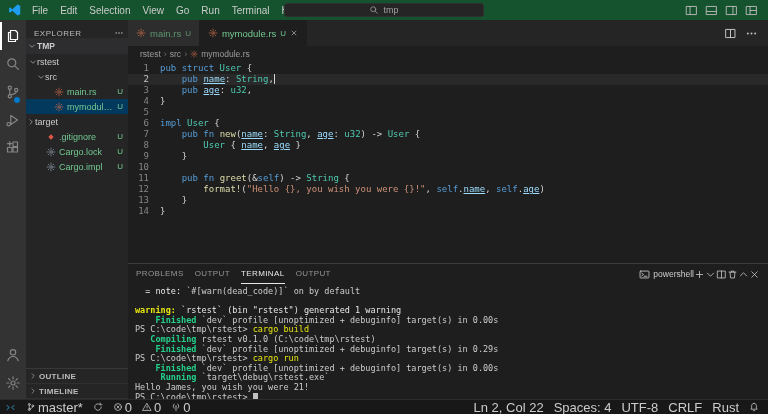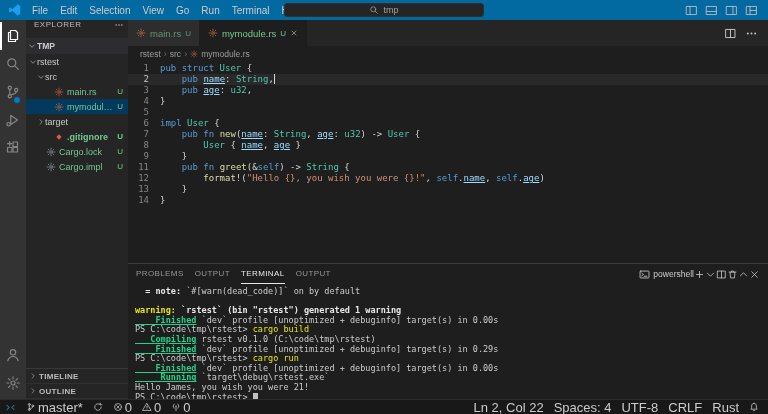--- a/index.html
+++ b/index.html
@@ -12,7 +12,7 @@
   .icon.xs { width:8px; height:8px; }
 
   
-  .titlebar { height:20px; background:#0369a1; display:flex; align-items:center; position:relative; padding:2px 4px; }
+  .titlebar { height:20px; background:#14532d; display:flex; align-items:center; position:relative; padding:2px 4px; }
   .logo { width:14px; height:14px; margin:0 4px; }
   .menubar { display:flex; align-items:center; }
   .menu-item { padding:0 6px; font-size:10px; color:#cccccc; cursor:default; }

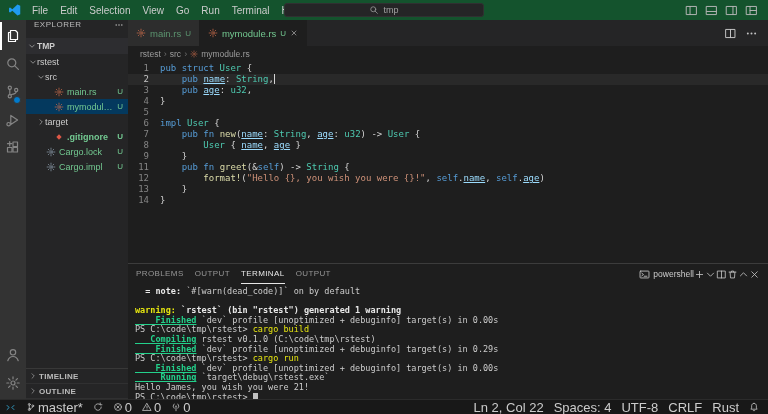--- a/index.html
+++ b/index.html
@@ -33,7 +33,7 @@
 
   
   .sidebar { width:102px; background:#252526; display:flex; flex-direction:column; overflow:hidden; }
-  .sidebar-header { height:18px; display:flex; align-items:flex-start; padding:0 4px 0 8px; font-size:8px; letter-spacing:.5px; color:#bbbbbb; }
+  .sidebar-header { height:18px; display:flex; align-items:flex-end; padding:0 4px 0 8px; font-size:8px; letter-spacing:.5px; color:#bbbbbb; }
   .sidebar-header .spacer { flex:1; }
   .section-row { height:16px; display:flex; align-items:center; gap:1px; font-size:8.5px; font-weight:bold; color:#cccccc; padding-left:2px; background:#2d2d30; }
   .tree { flex:1; overflow:hidden; font-size:9px; }

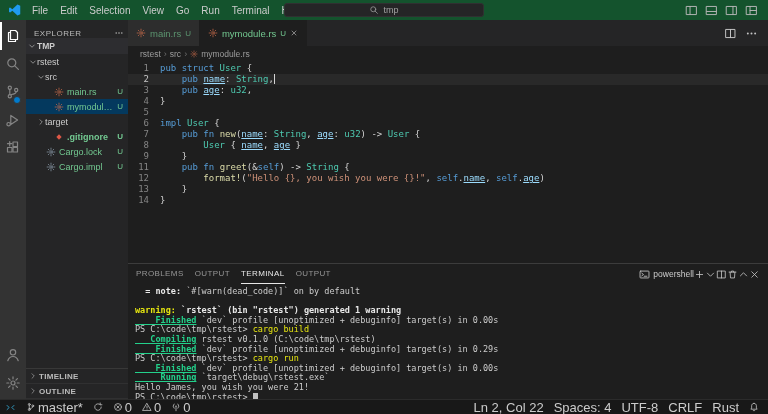--- a/index.html
+++ b/index.html
@@ -278,7 +278,7 @@
           <span class="tree-label green">mymodule.rs</span>
           <span class="git-badge">U</span>
         </div>
-        <div class="tree-row" style="padding-left: 11px;">
+        <div class="tree-row" style="padding-left: 1px;">
           <span class="icon xs">
             <svg viewBox="0 0 16 16" fill="none" stroke="currentColor" stroke-width="1.2" stroke-linecap="round" stroke-linejoin="round">
               <path d="M6 3.5L10.5 8 6 12.5"></path>

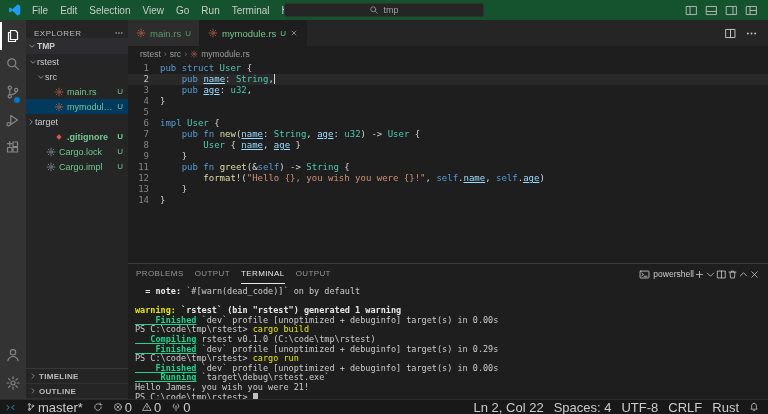--- a/index.html
+++ b/index.html
@@ -286,7 +286,7 @@
           </span>
           <span class="tree-label">target</span>
         </div>
-        <div class="tree-row" style="padding-left: 28px; font-weight: bold;">
+        <div class="tree-row" style="padding-left: 20px;">
           <span class="icon sm file-ico" style="color: rgb(222, 88, 71);">
             <svg viewBox="0 0 16 16" fill="none" stroke="currentColor" stroke-width="1.2" stroke-linecap="round" stroke-linejoin="round">
               <rect x="5" y="5" width="6" height="6" transform="rotate(45 8 8)" fill="currentColor" stroke="none"></rect>

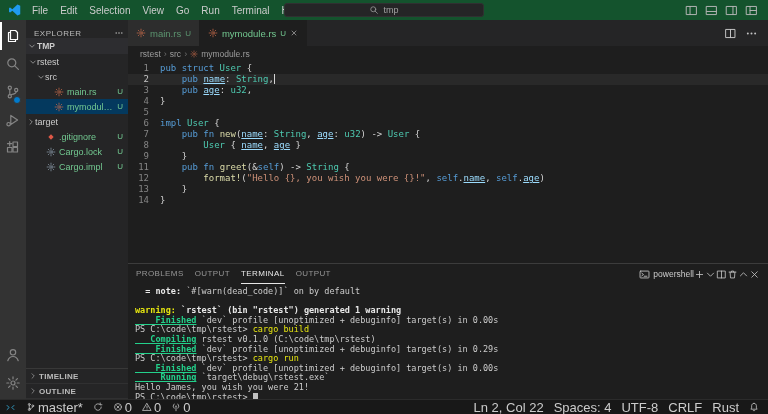--- a/index.html
+++ b/index.html
@@ -404,6 +404,7 @@
         <div class="code-line"><span class="ln">7</span><span class="lc"><span class="tok-p">    </span><span class="tok-k">pub fn </span><span class="tok-fn">new</span><span class="tok-p">(</span><span class="tok-v">name</span><span class="tok-p">: </span><span class="tok-ty">String</span><span class="tok-p">, </span><span class="tok-v">age</span><span class="tok-p">: </span><span class="tok-ty">u32</span><span class="tok-p">) -&gt; </span><span class="tok-ty">User </span><span class="tok-p">{</span></span></div>
         <div class="code-line"><span class="ln">8</span><span class="lc"><span class="tok-p">        </span><span class="tok-ty">User </span><span class="tok-p">{ </span><span class="tok-v">name</span><span class="tok-p">, </span><span class="tok-v">age</span><span class="tok-p"> }</span></span></div>
         <div class="code-line"><span class="ln">9</span><span class="lc"><span class="tok-p">    }</span></span></div>
+        <div class="code-line"><span class="ln">10</span><span class="lc"></span></div>
         <div class="code-line"><span class="ln">11</span><span class="lc"><span class="tok-p">    </span><span class="tok-k">pub fn </span><span class="tok-fn">greet</span><span class="tok-p">(&amp;</span><span class="tok-k">self</span><span class="tok-p">) -&gt; </span><span class="tok-ty">String </span><span class="tok-p">{</span></span></div>
         <div class="code-line"><span class="ln">12</span><span class="lc"><span class="tok-p">        </span><span class="tok-fn">format!</span><span class="tok-p">(</span><span class="tok-s">"Hello {}, you wish you were {}!"</span><span class="tok-p">, </span><span class="tok-k">self</span><span class="tok-p">.</span><span class="tok-v">name</span><span class="tok-p">, </span><span class="tok-k">self</span><span class="tok-p">.</span><span class="tok-v">age</span><span class="tok-p">)</span></span></div>
         <div class="code-line"><span class="ln">13</span><span class="lc"><span class="tok-p">    }</span></span></div>

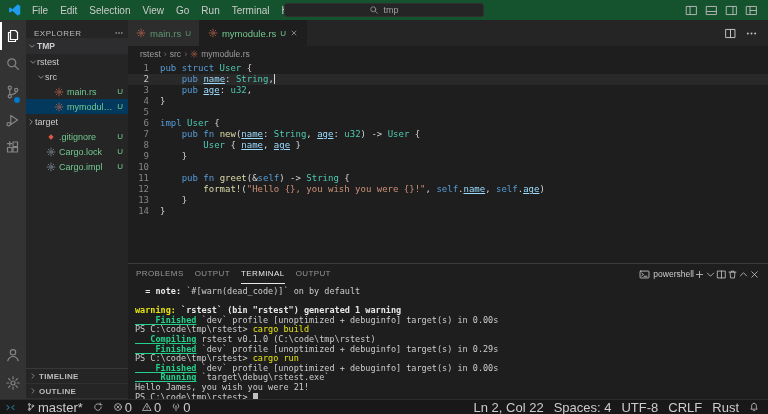--- a/index.html
+++ b/index.html
@@ -83,7 +83,7 @@
   .tl { height:9.6px; }
   .t-g { color:#23d18b; font-weight:bold;text-decoration:underline; }
   .t-y { color:#e5e510; font-weight:bold; }
-  .t-b { color:#e8e8e8; font-weight:bold; }
+  .t-b { color:#e8e8e8; font-weight:normal; }
   .t-c { color:#e5e510;margin-top:48px; }
   .t-p { color:#cccccc;text-align:center; }
   .t-cursor { display:inline-block; width:5px; height:9px; background:#c0c0c0; vertical-align:text-bottom; }

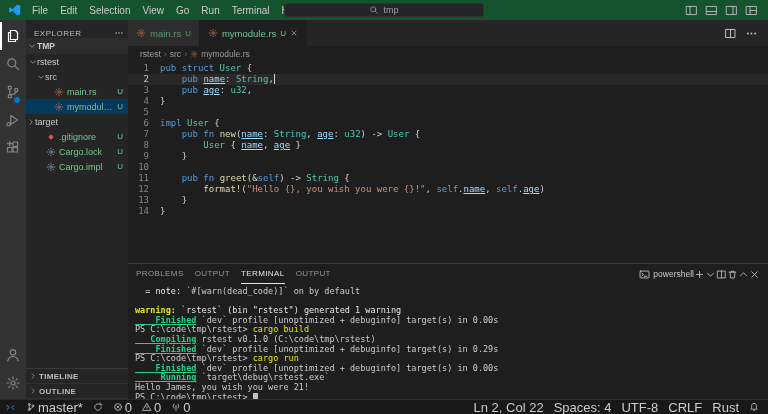--- a/index.html
+++ b/index.html
@@ -81,7 +81,7 @@
   .shell-label { display:flex; align-items:center; gap:3px; font-size:8.5px; color:#cccccc; }
   .terminal { flex:1; padding:3px 0 0 7px; font-family:"DejaVu Sans Mono", monospace; font-size:8.5px; line-height:9.6px; white-space:pre; overflow:hidden; color:#cccccc; }
   .tl { height:9.6px; }
-  .t-g { color:#23d18b; font-weight:bold;text-decoration:underline; }
+  .t-g { color:#23d18b; font-weight:bold; }
   .t-y { color:#e5e510; font-weight:bold; }
   .t-b { color:#e8e8e8; font-weight:normal; }
   .t-c { color:#e5e510;margin-top:48px; }

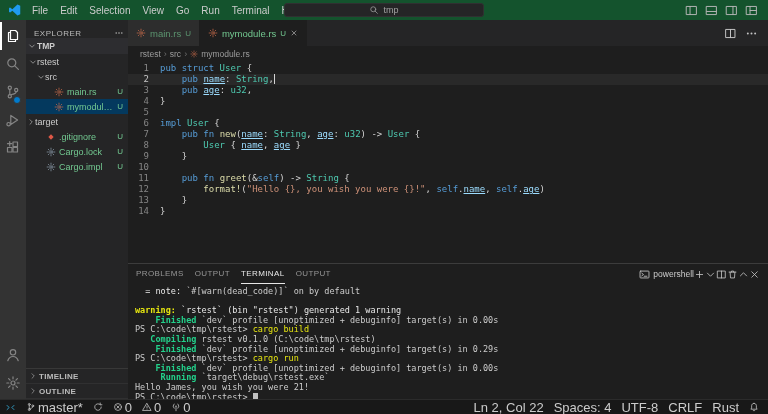--- a/index.html
+++ b/index.html
@@ -323,7 +323,7 @@
               <path d="M6 3.5L10.5 8 6 12.5"></path>
             </svg>
           </span>
-          <span>TIMELINE</span>
+          <span>OUTLINE</span>
         </div>
         <div class="bottom-section">
           <span class="icon xs">
@@ -331,7 +331,7 @@
               <path d="M6 3.5L10.5 8 6 12.5"></path>
             </svg>
           </span>
-          <span>OUTLINE</span>
+          <span>TIMELINE</span>
         </div>
       </div>
   </div>

